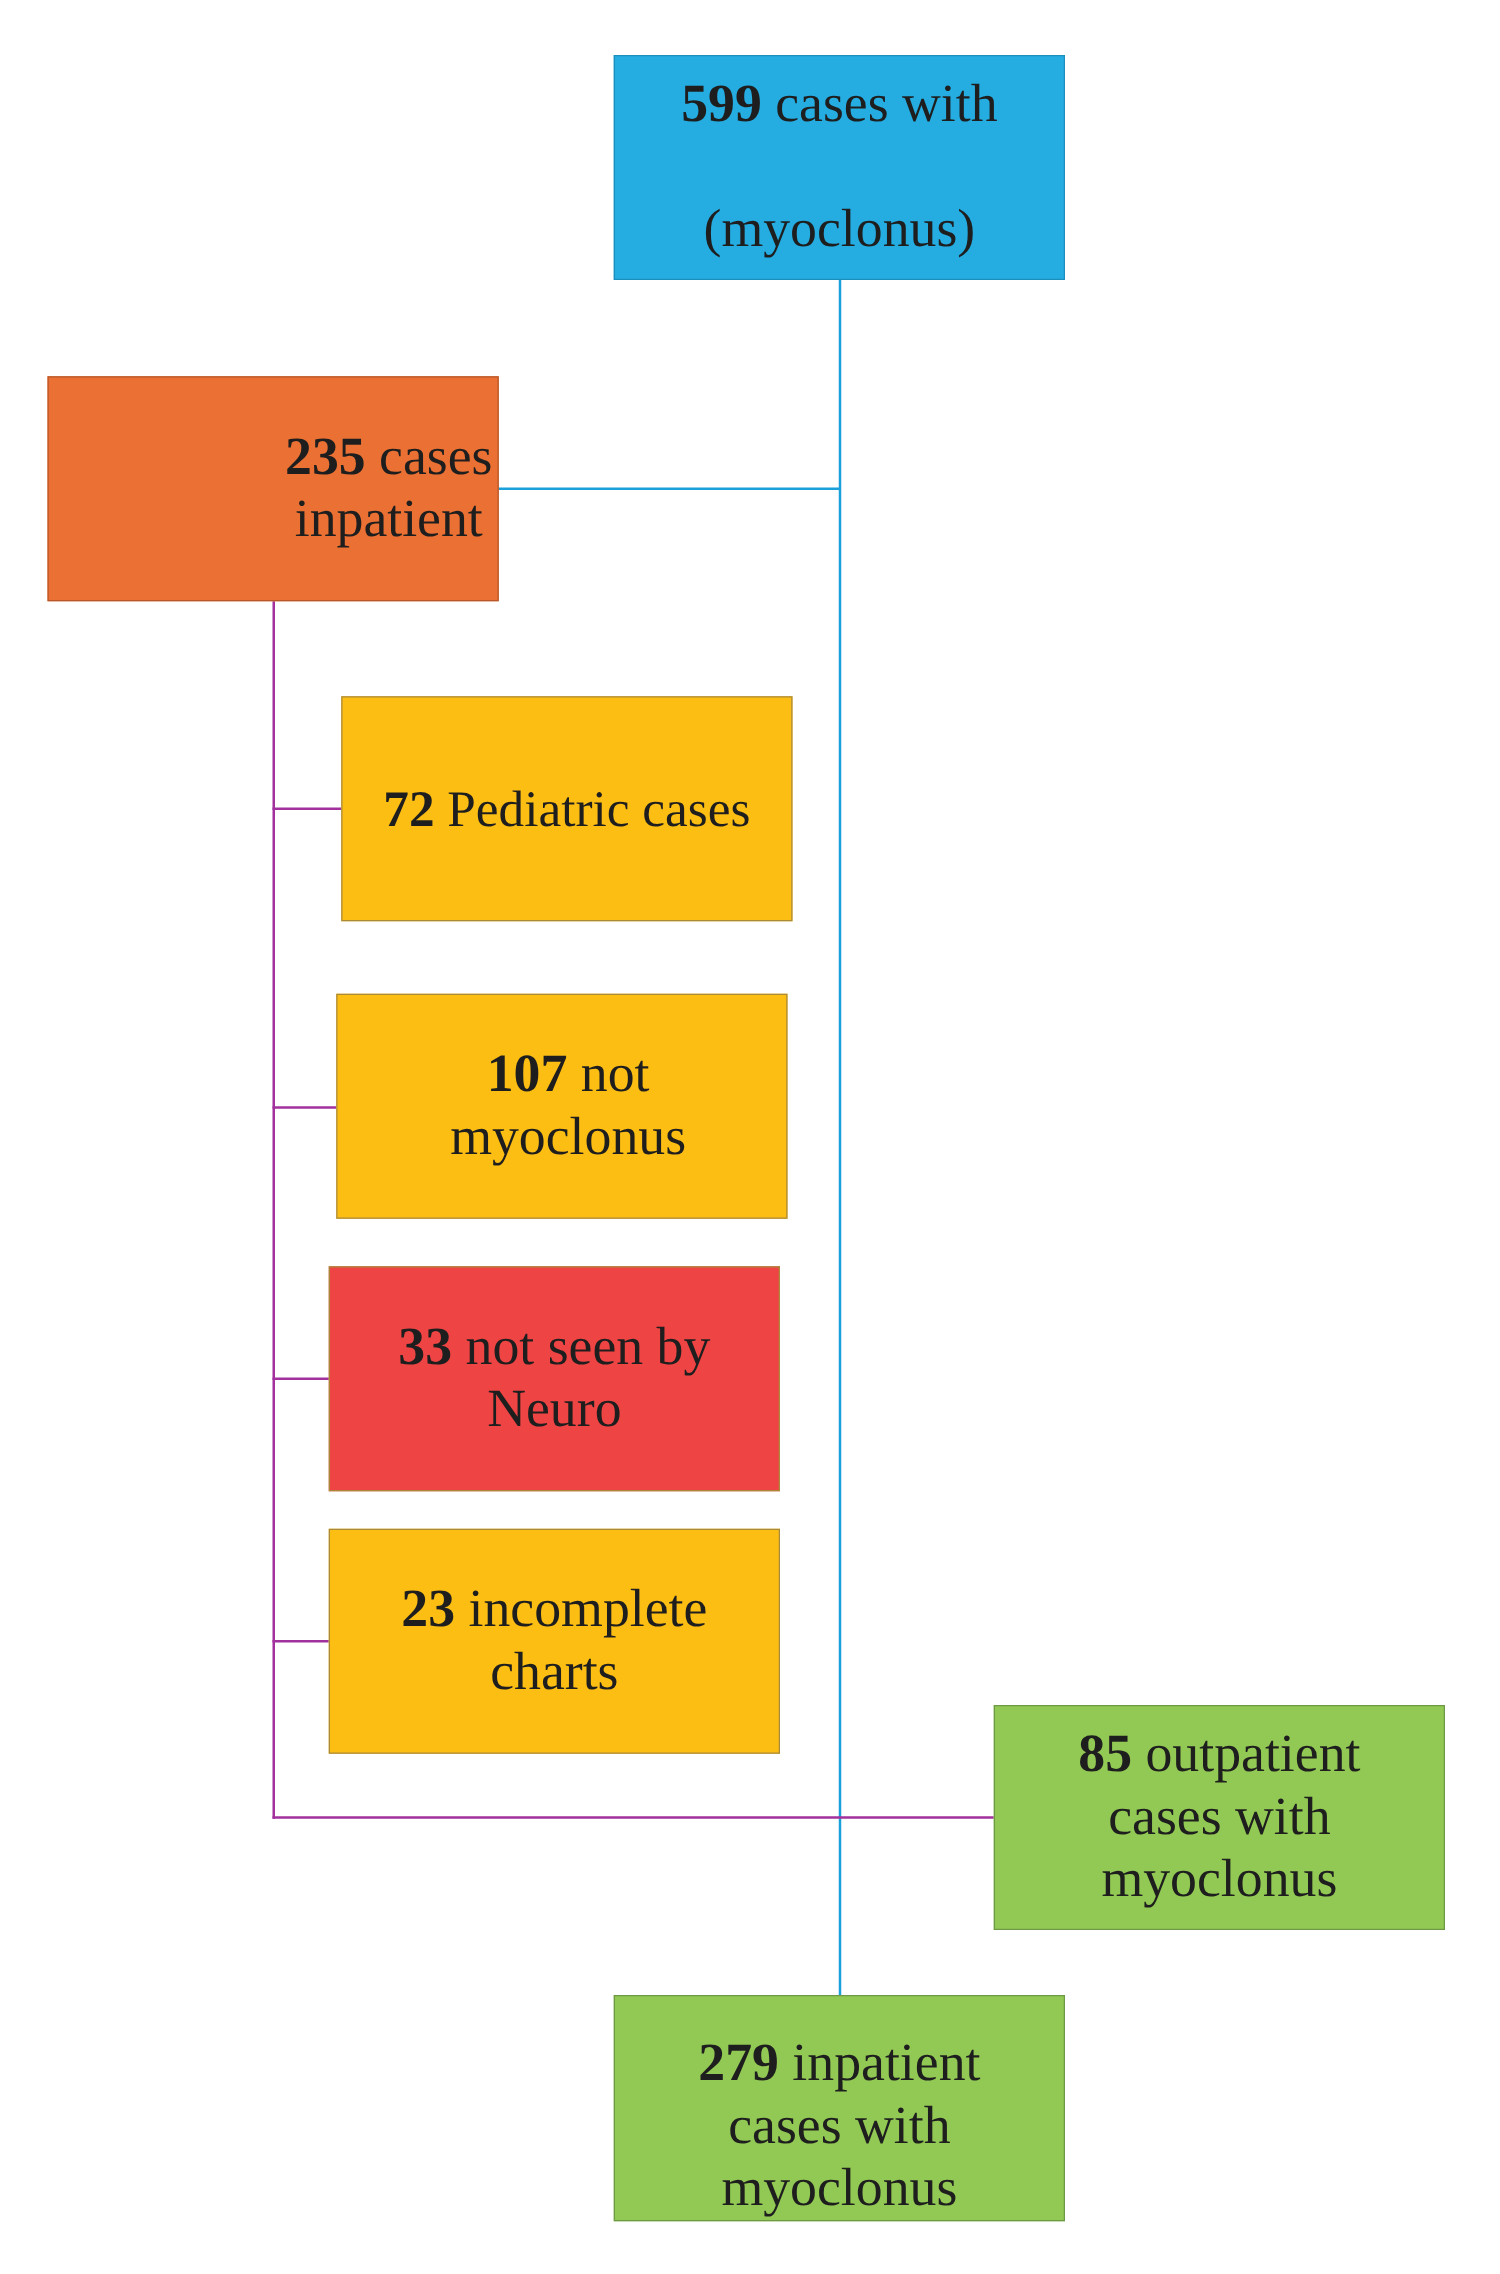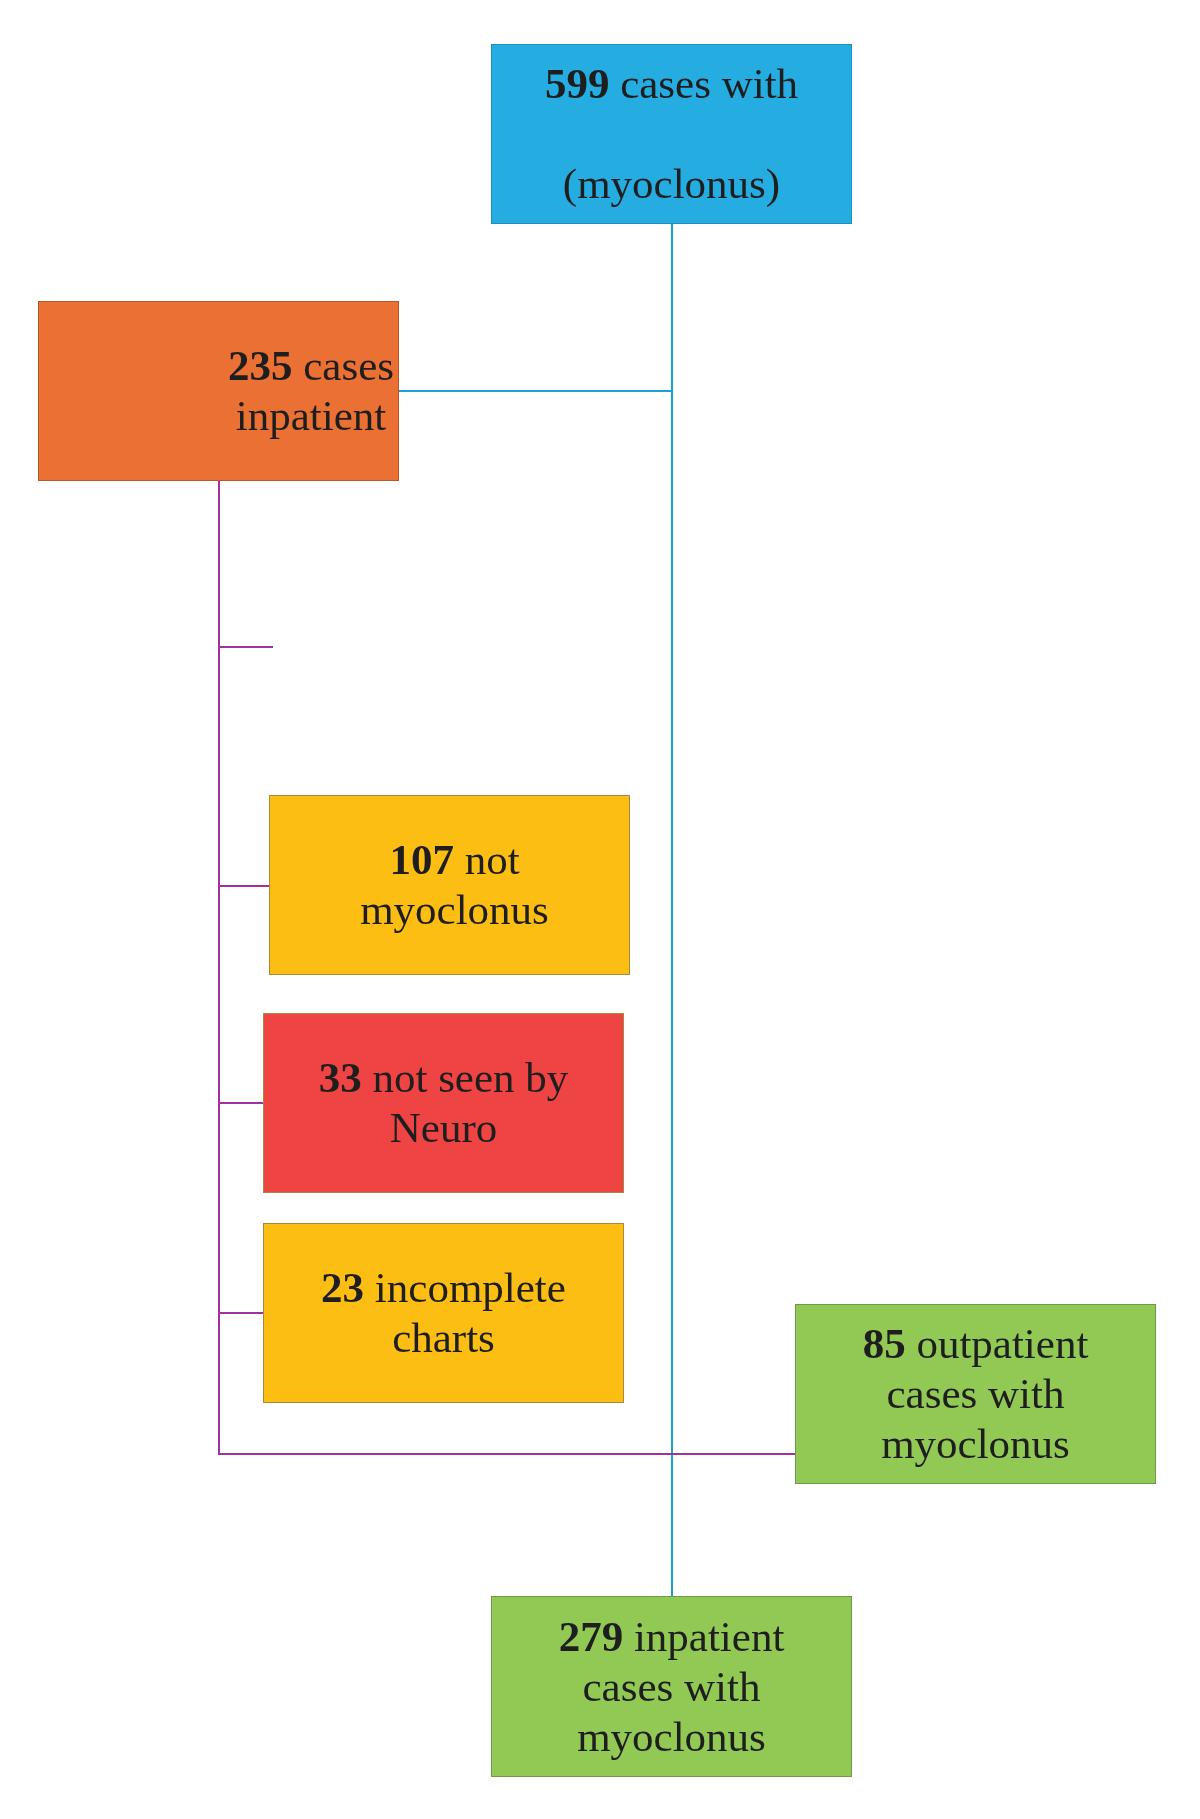--- a/index.html
+++ b/index.html
@@ -69,6 +69,11 @@
     </span>
   </div>
 
+  <div id="b-ped" class="box yellow" style="background-color: rgb(253, 190, 20);">
+    <span class="box-inner">
+      <span class="num">72</span><span class="txt"> Pediatric cases</span>
+    </span>
+  </div>
 
   <div id="b-notmyo" class="box yellow" style="background-color: rgb(253, 190, 20); padding-left: 14px;">
     <span class="box-inner">

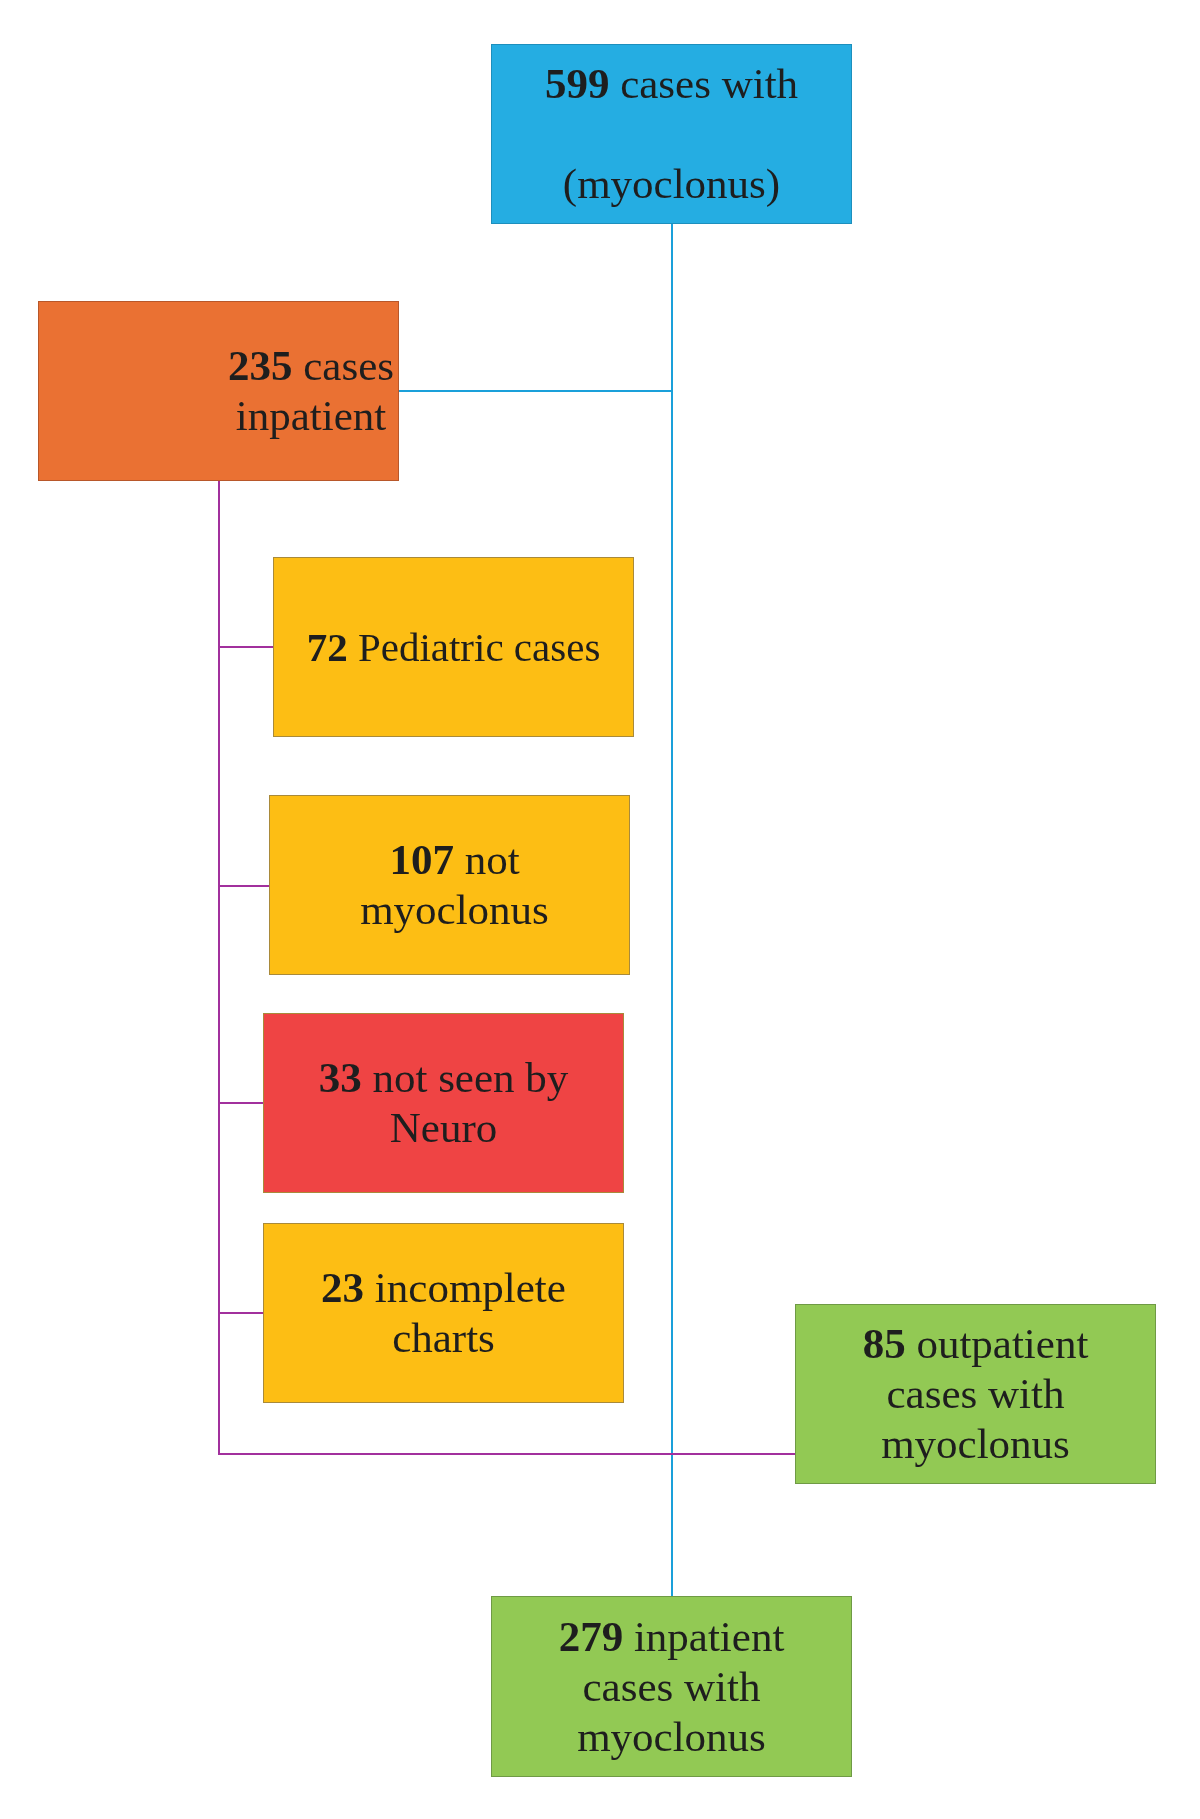--- a/index.html
+++ b/index.html
@@ -30,7 +30,7 @@
     #b-notmyo { left: 269px; top: 795px;  width: 361px; height: 180px; }
     #b-neuro  { left: 263px; top: 1013px; width: 361px; height: 180px; }
     #b-incomp { left: 263px; top: 1223px; width: 361px; height: 180px; }
-    #b-out    { left: 795px; top: 1304px; width: 361px; height: 180px; text-align: center; }
+    #b-out    { left: 795px; top: 1364px; width: 361px; height: 180px; text-align: center; }
     #b-in     { left: 491px; top: 1596px; width: 361px; height: 181px; }
 
     #b-ped { font-size: 41px; white-space: nowrap; padding: 0; }

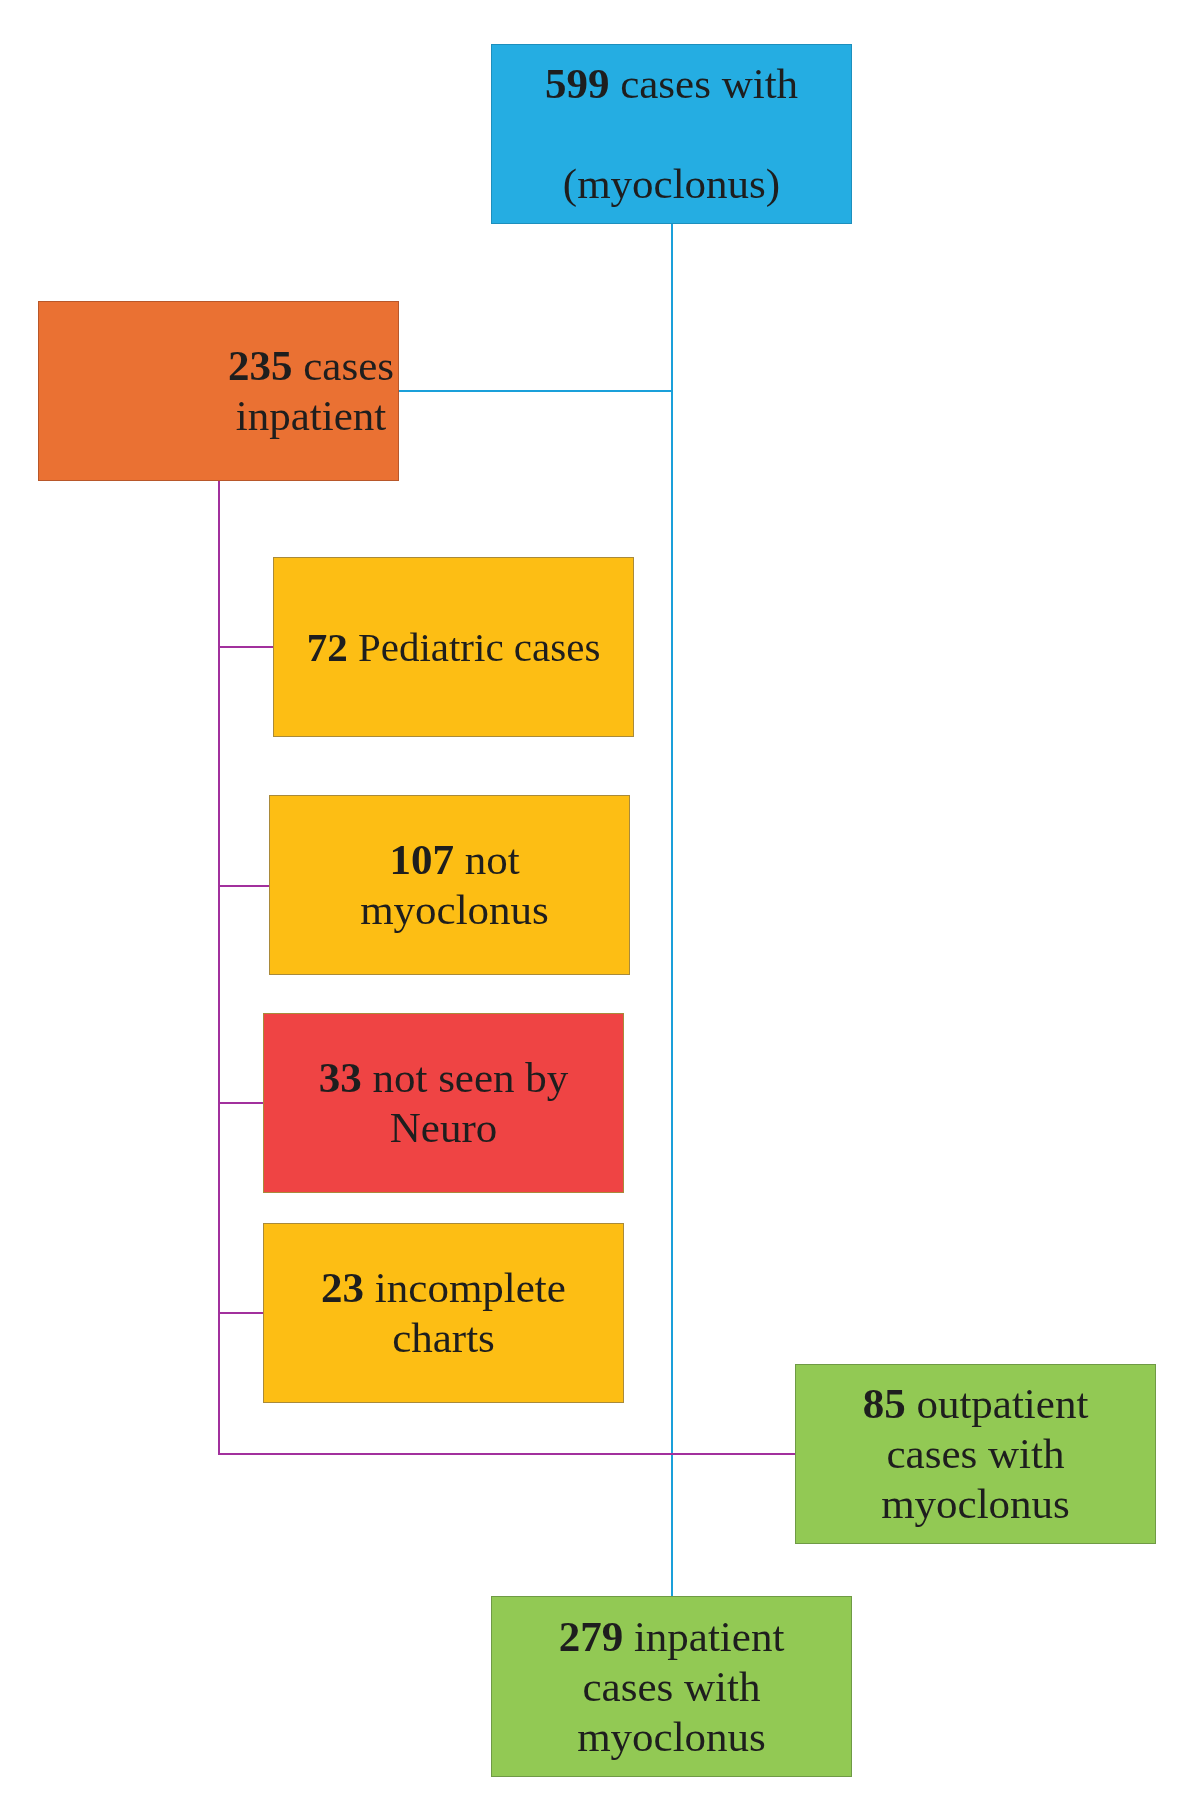--- a/index.html
+++ b/index.html
@@ -104,7 +104,7 @@
     </span>
   </div>
 
-  <div id="b-in" class="box green" style="background-color: rgb(146, 201, 84);">
+  <div id="b-in" class="box green" style="background-color: rgb(146, 201, 84); align-items: flex-end;">
     <span class="box-inner">
       <span class="num">279</span><span class="txt"> inpatient</span><br>
       <span class="txt">cases with</span><br>

